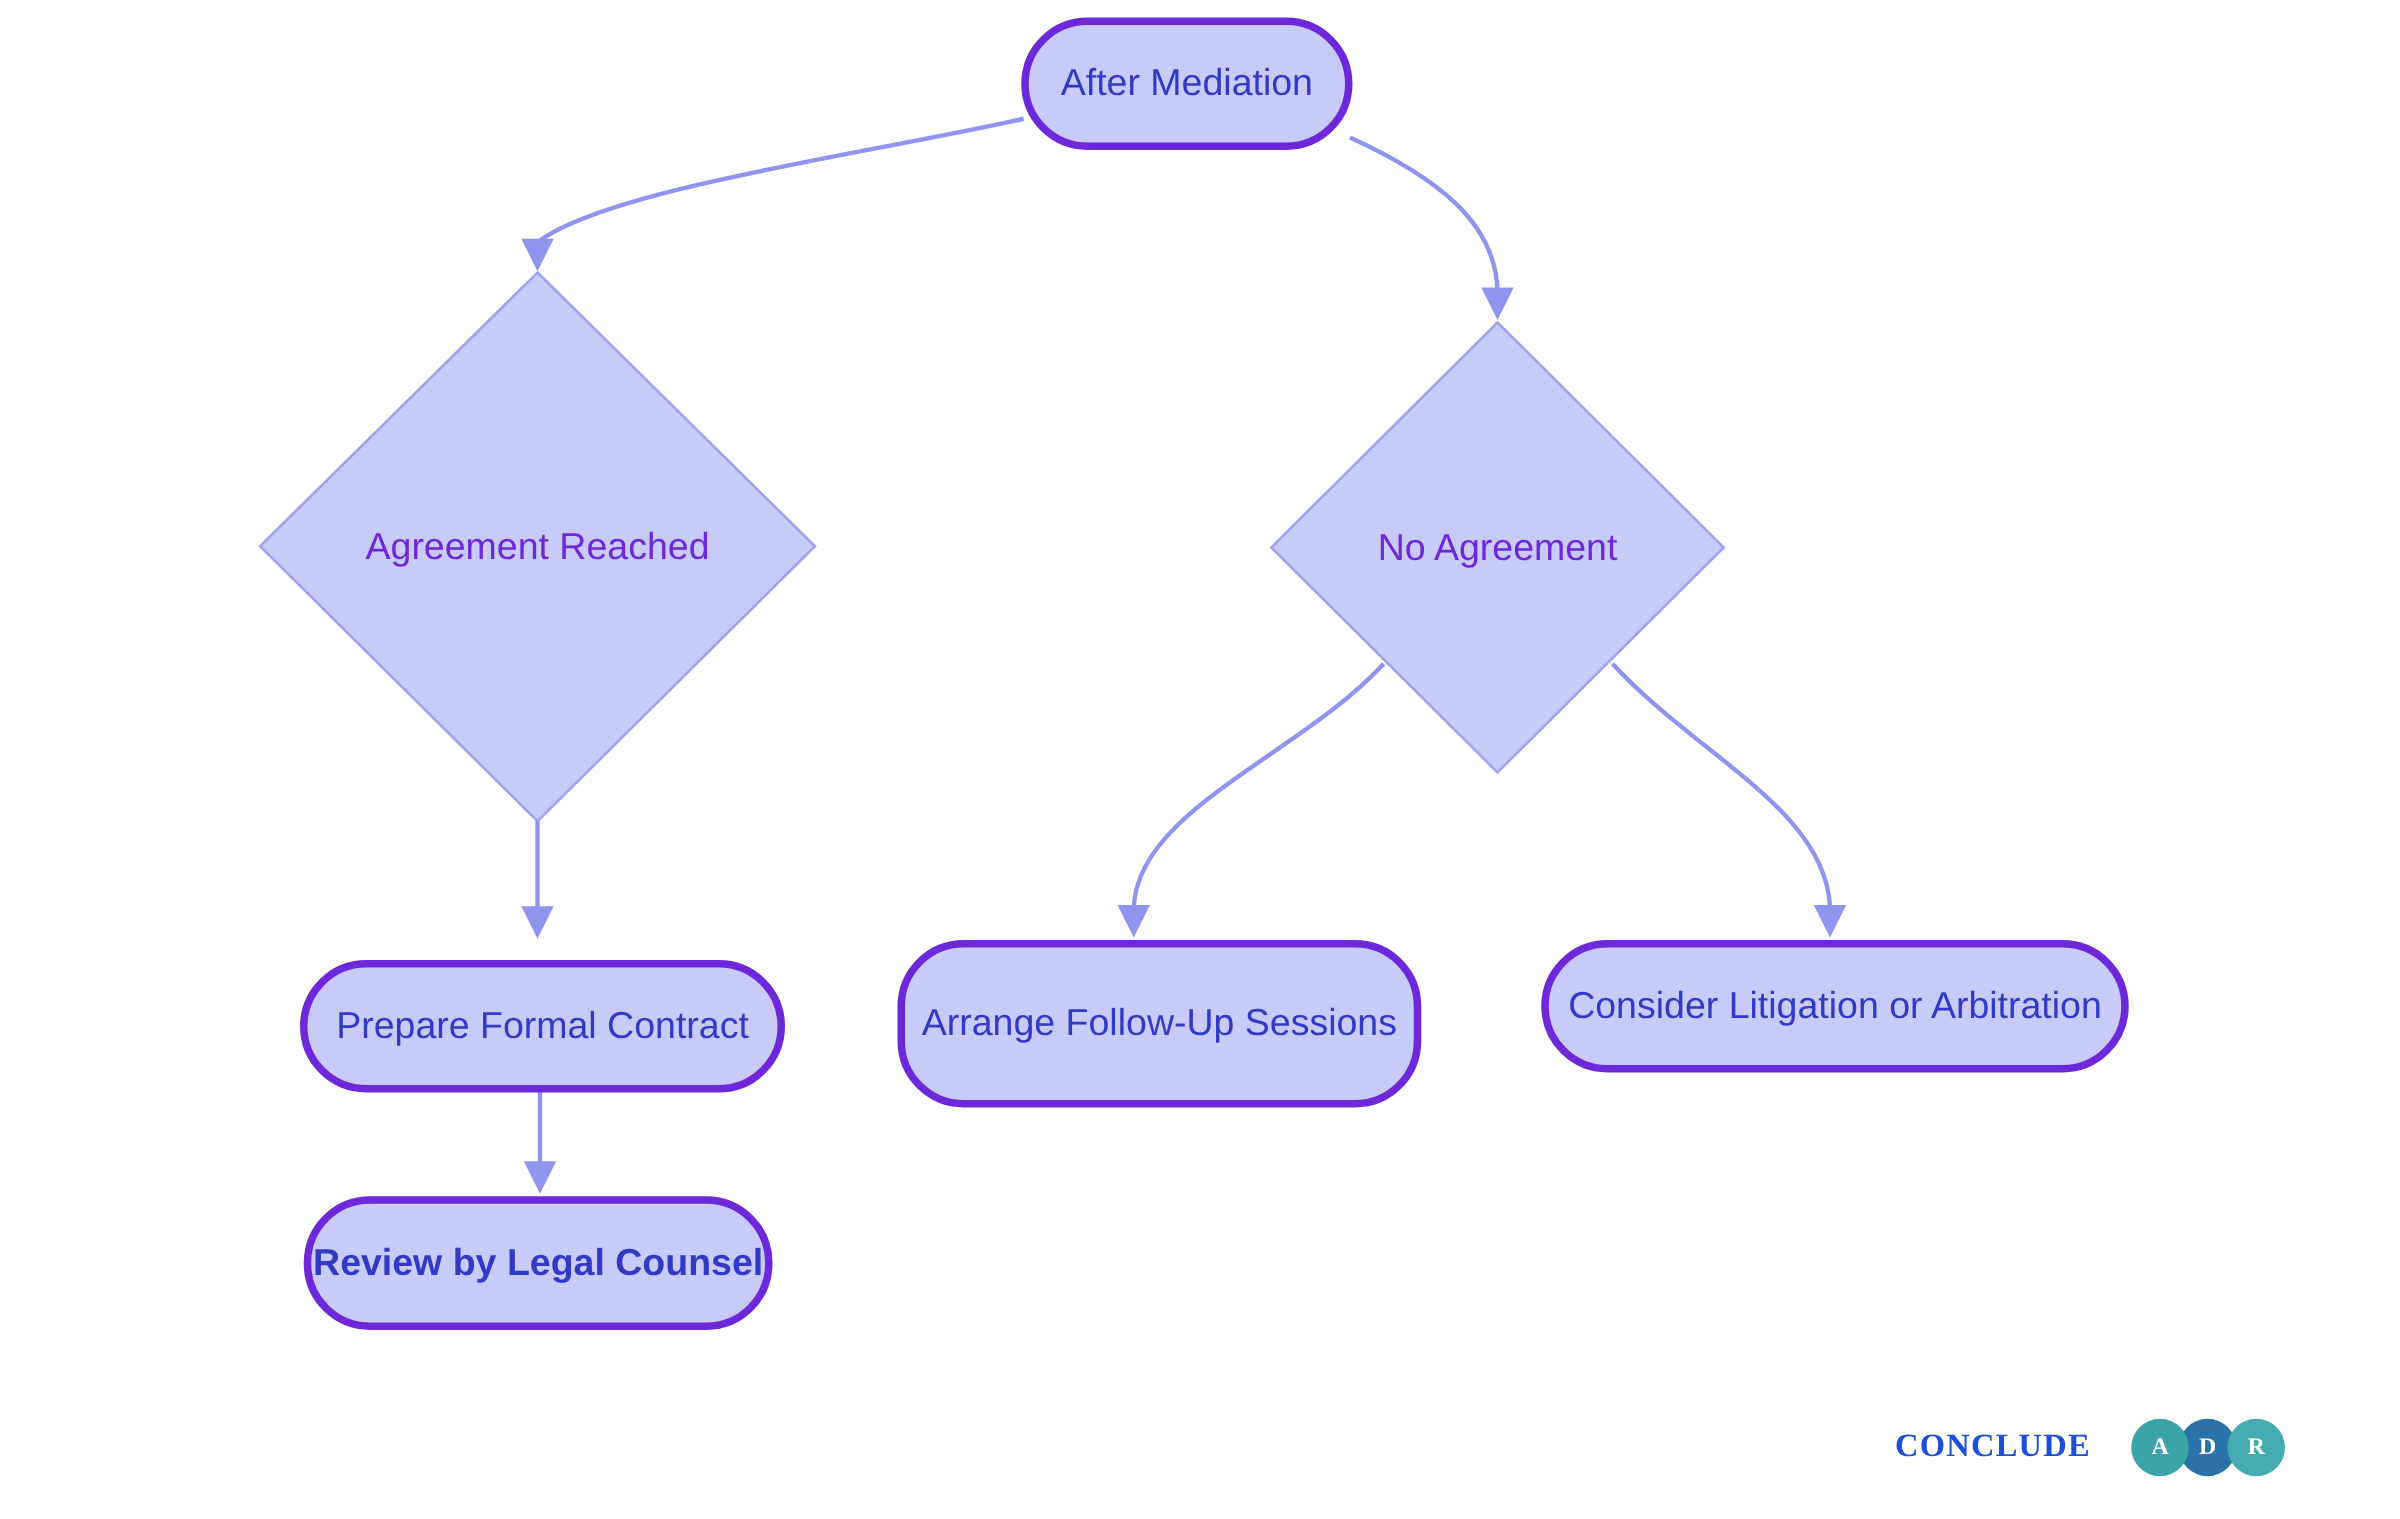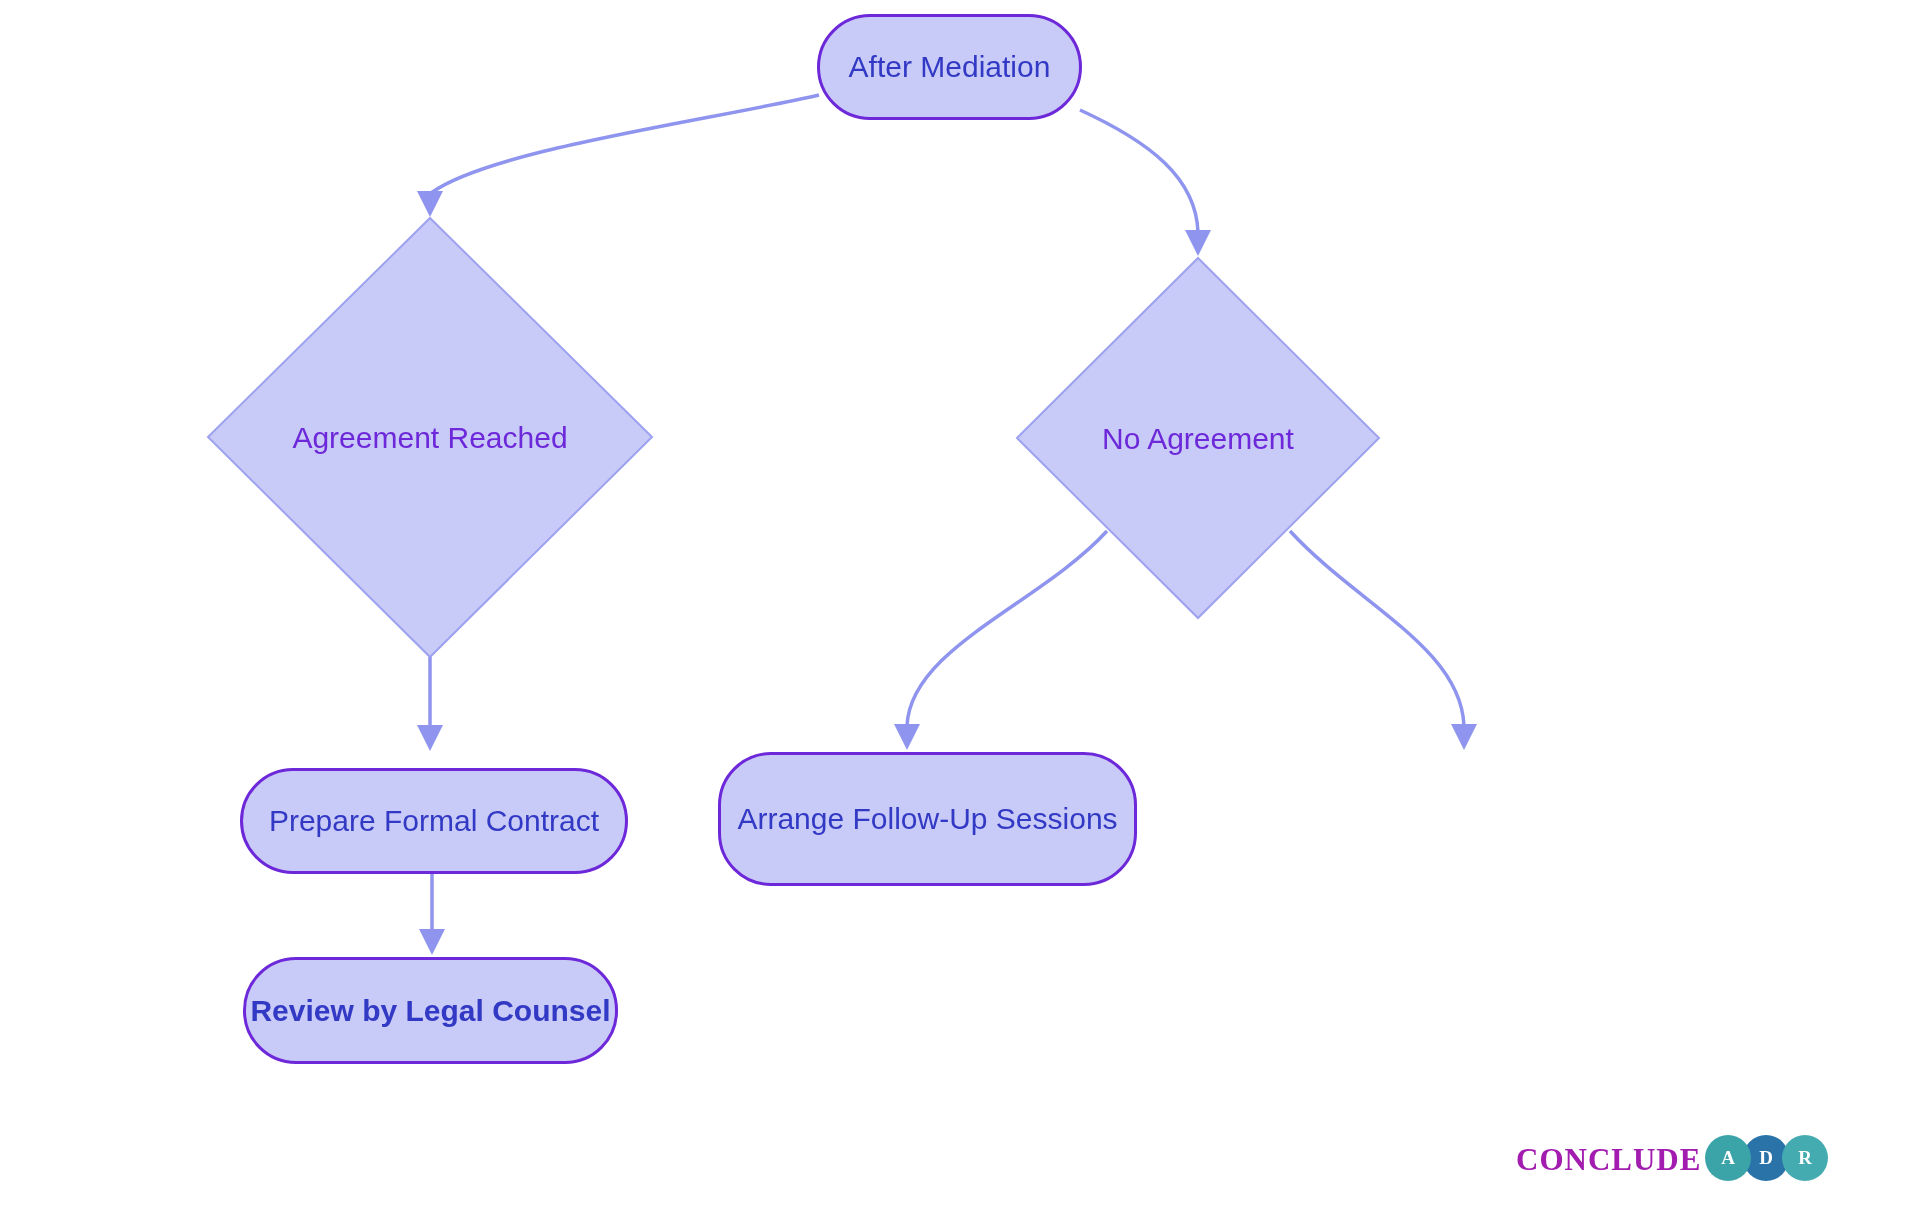--- a/index.html
+++ b/index.html
@@ -16,7 +16,7 @@
     box-sizing:border-box;
     display:flex;align-items:center;justify-content:center;
     background:#c8caf7;
-    border:3px solid #6d28d9;
+    border:6px solid #6d28d9;
     color:#3239c4;
     font-size:30px;
     text-align:center;

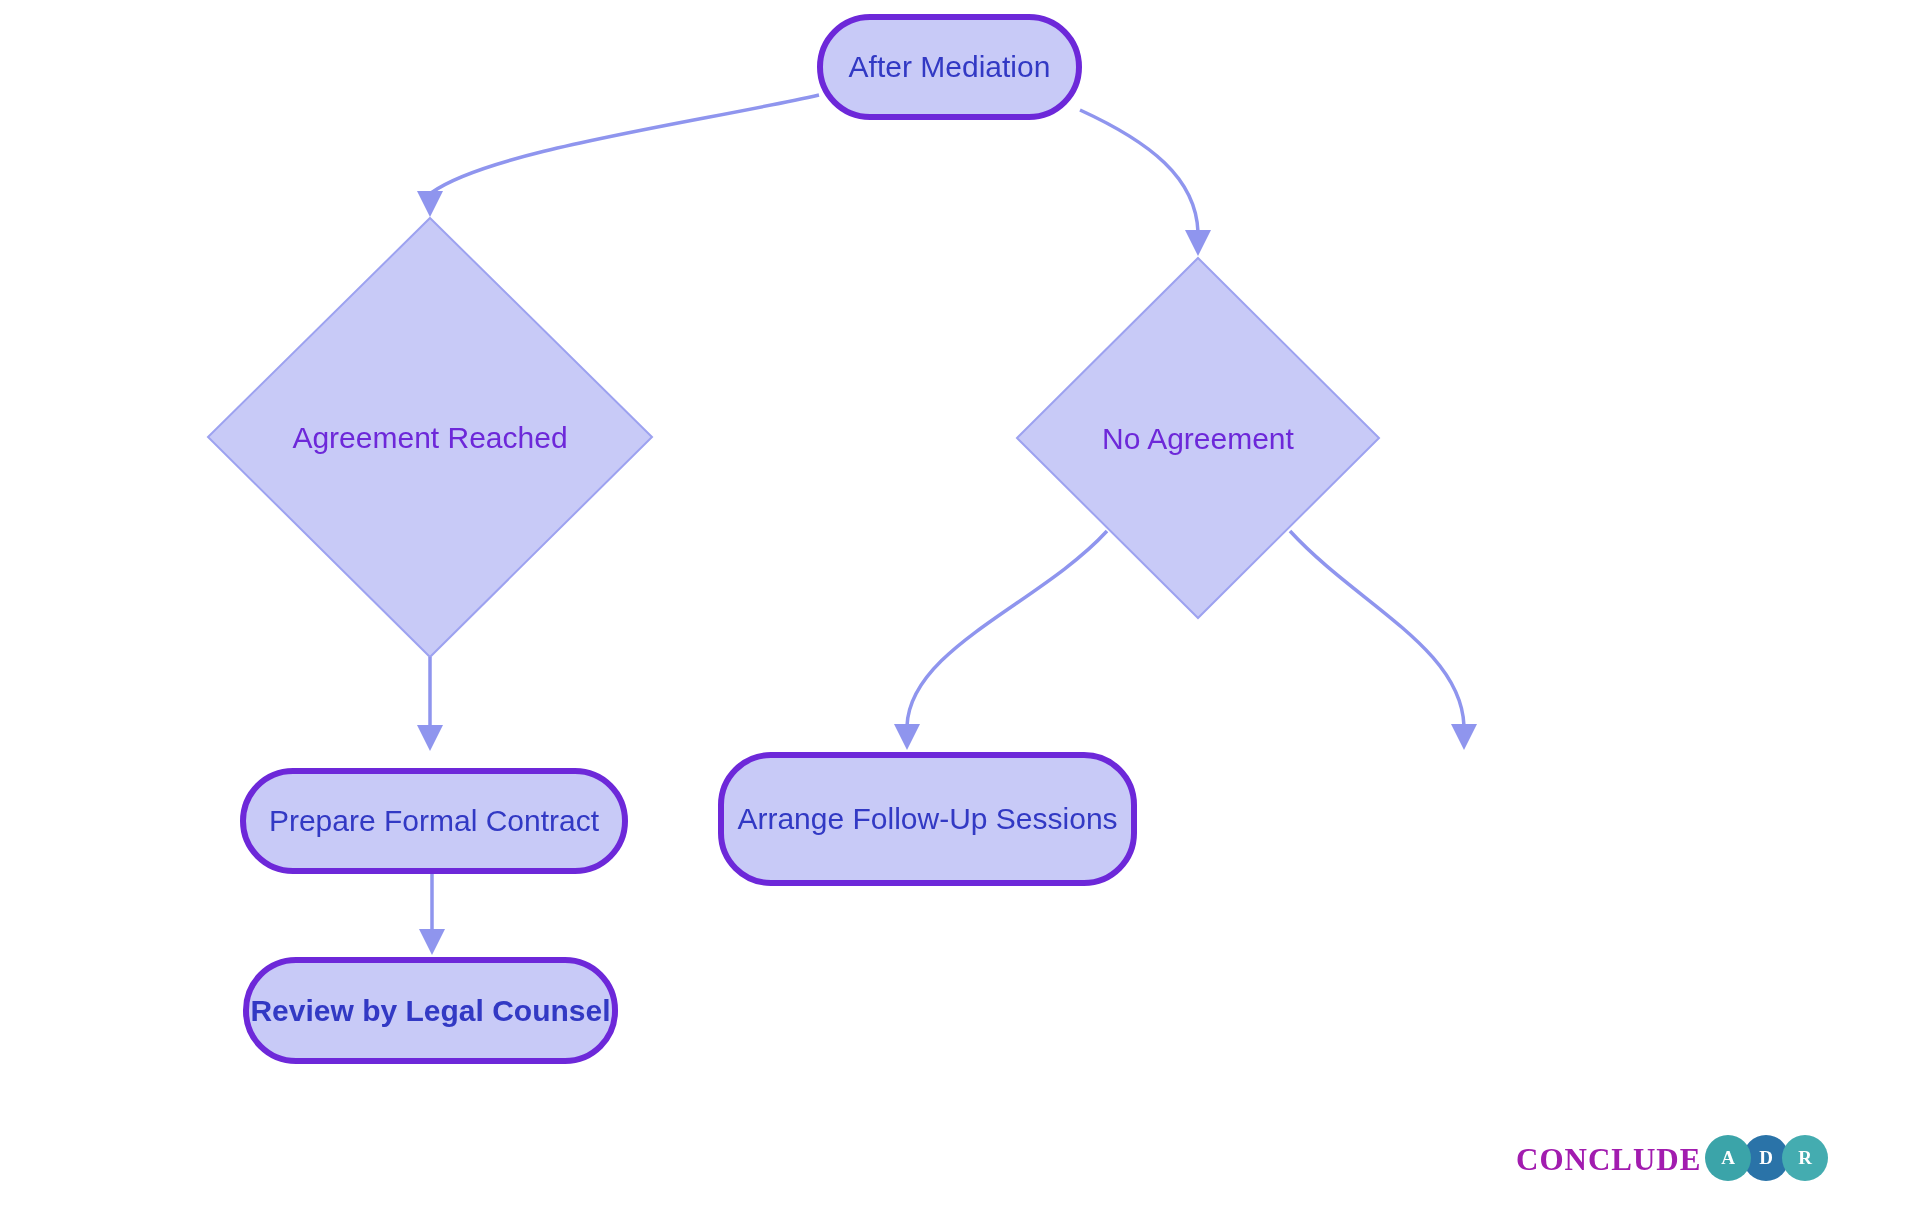--- a/index.html
+++ b/index.html
@@ -94,6 +94,9 @@
     <span>Arrange Follow-Up Sessions</span>
   </div>
 
+  <div class="node" style="left:1233px;top:752px;width:470px;height:106px;">
+    <span>Consider Litigation or Arbitration</span>
+  </div>
 
   <div class="node" style="left:243px;top:957px;width:375px;height:107px;font-weight:bold;">
     <span>Review by Legal Counsel</span>

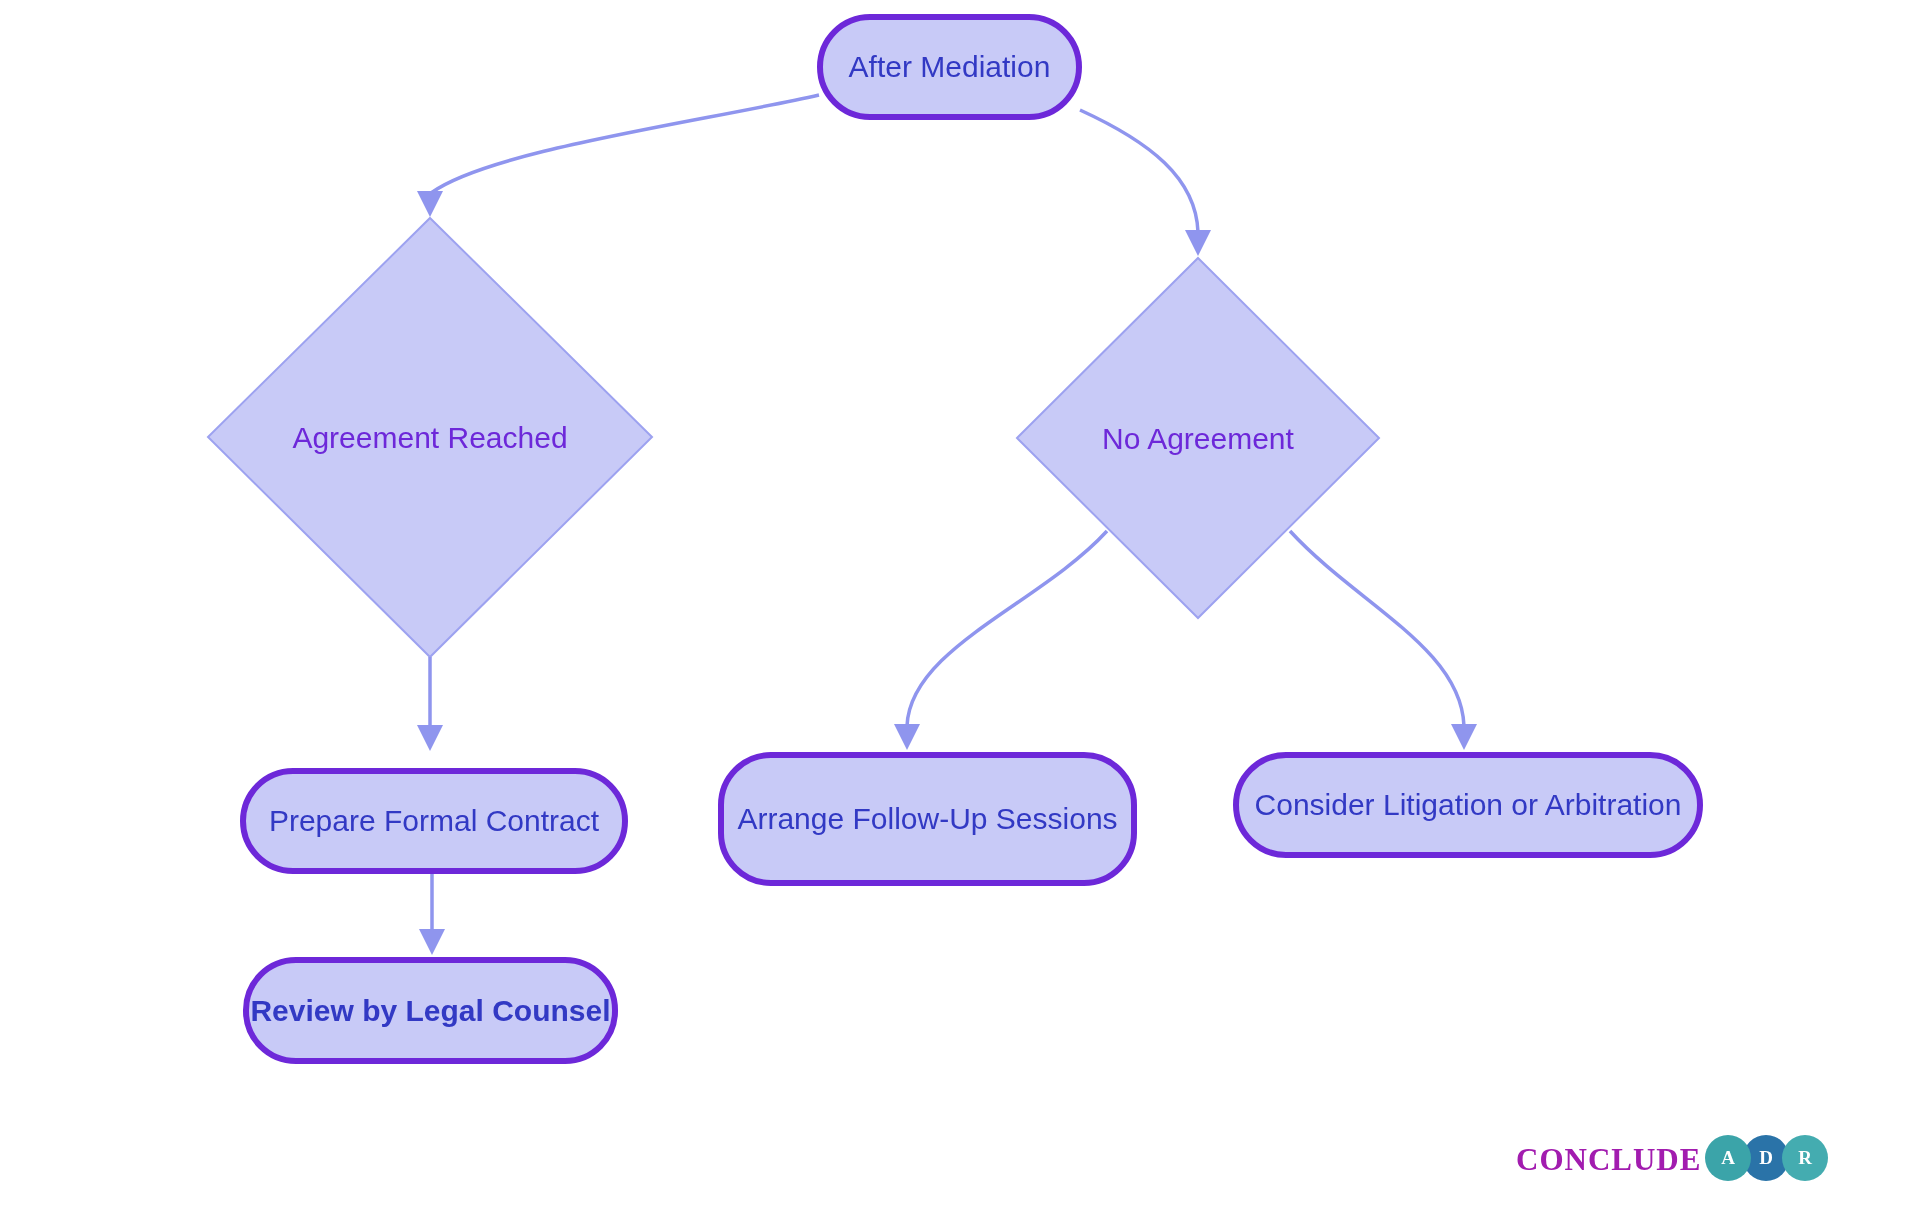--- a/index.html
+++ b/index.html
@@ -35,9 +35,9 @@
     position:absolute;left:10px;top:14px;
     font-family:"Liberation Serif", serif;
     font-weight:bold;
-    font-size:31px;
+    font-size:26px;
     letter-spacing:1px;
-    color:#a21caf;
+    color:#1d4ed8;
     white-space:nowrap;
   }
   .logo-circle{

